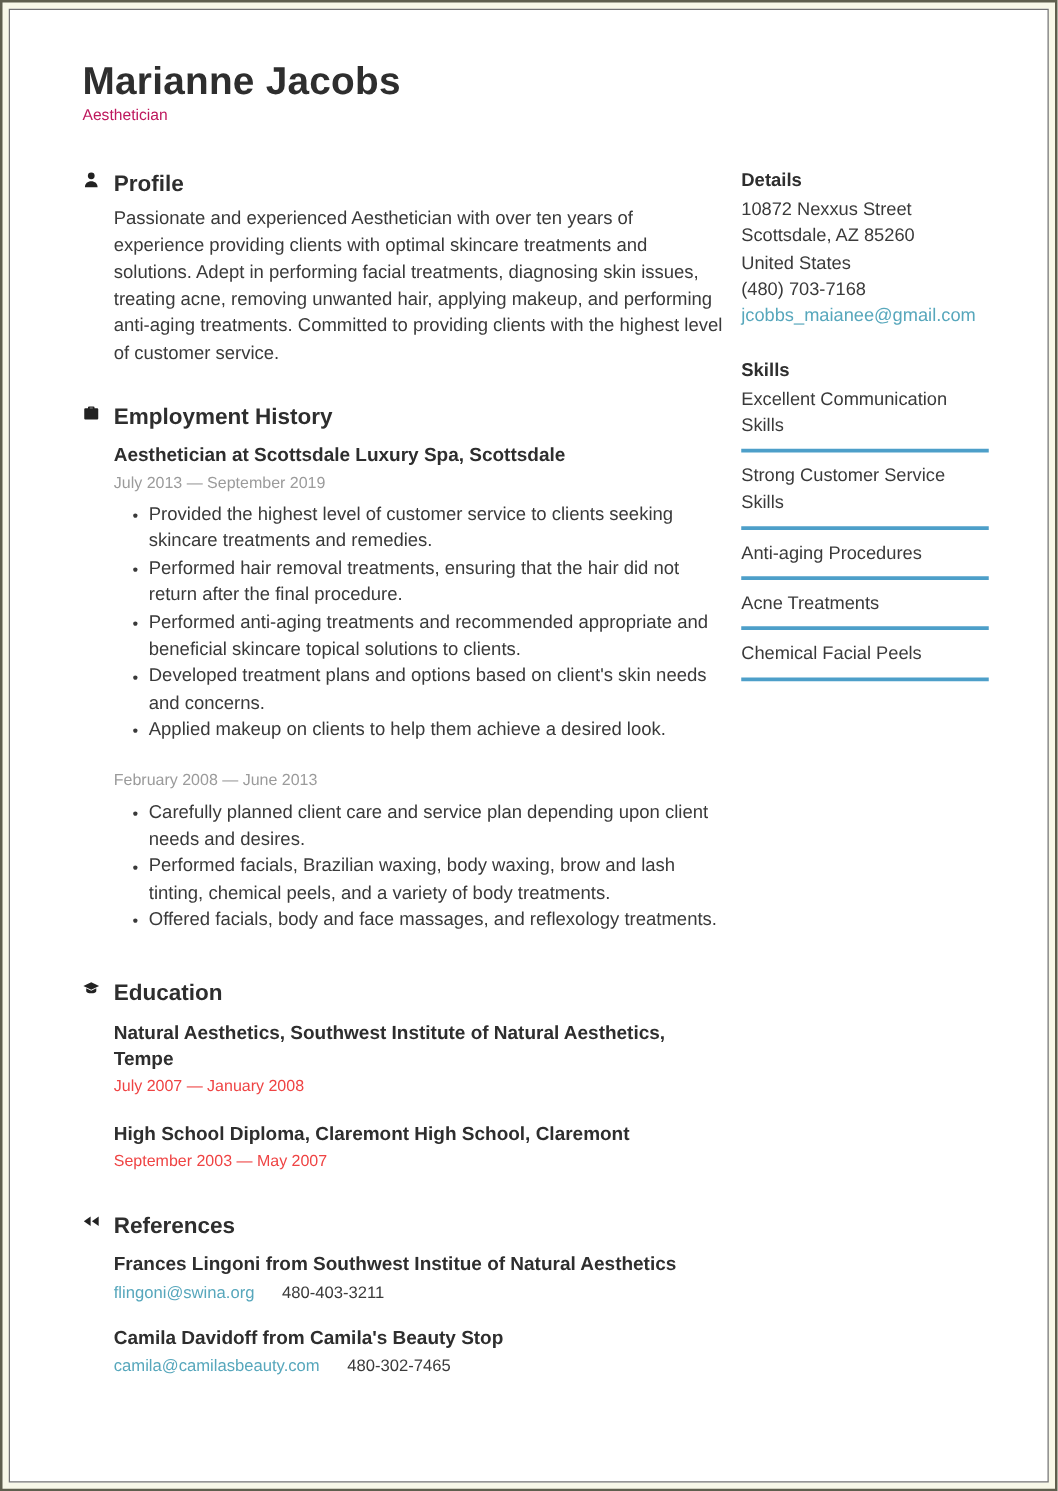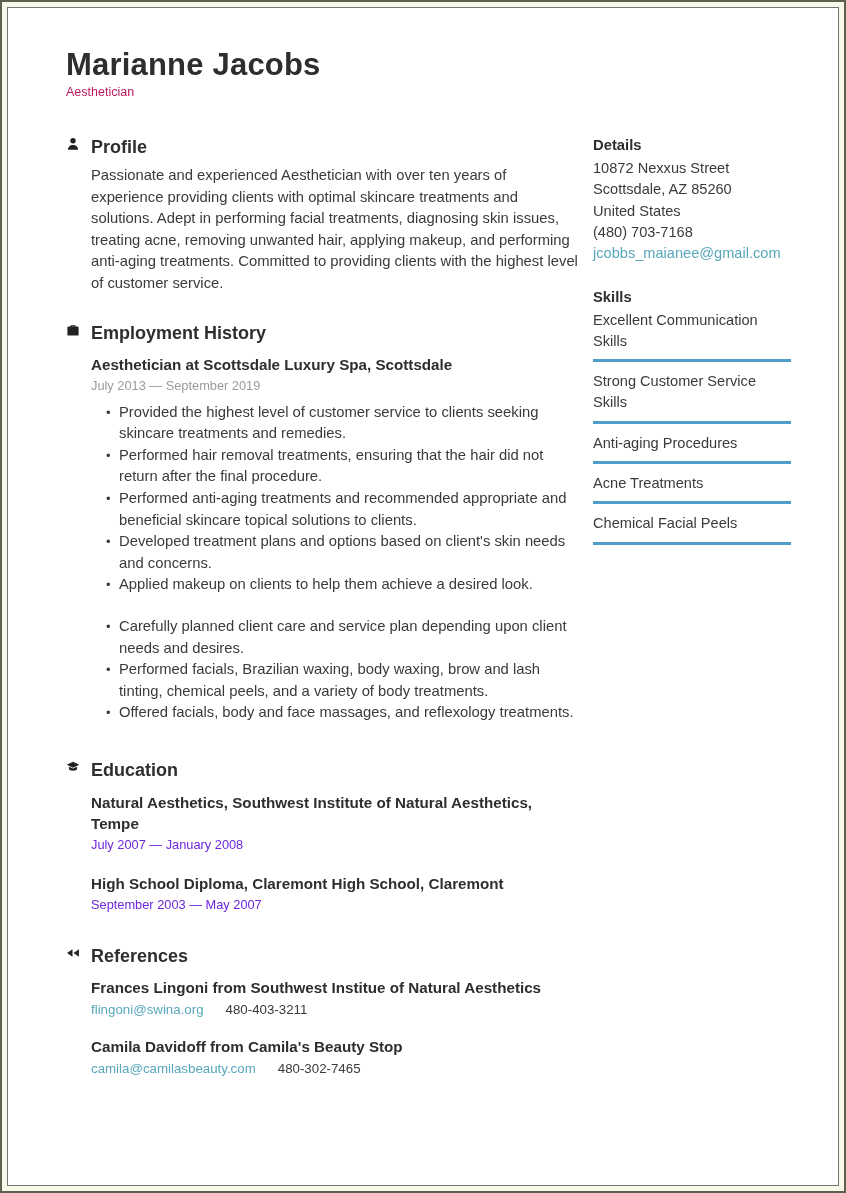--- a/index.html
+++ b/index.html
@@ -130,6 +130,7 @@
             </div>
 
             <div class="job" style="margin-bottom:0;">
+              <div class="job-dates">February 2008 — June 2013</div>
               <ul class="bullets">
                 <li>Carefully planned client care and service plan depending upon client needs and desires.</li>
                 <li>Performed facials, Brazilian waxing, body waxing, brow and lash tinting, chemical peels, and a variety of body treatments.</li>

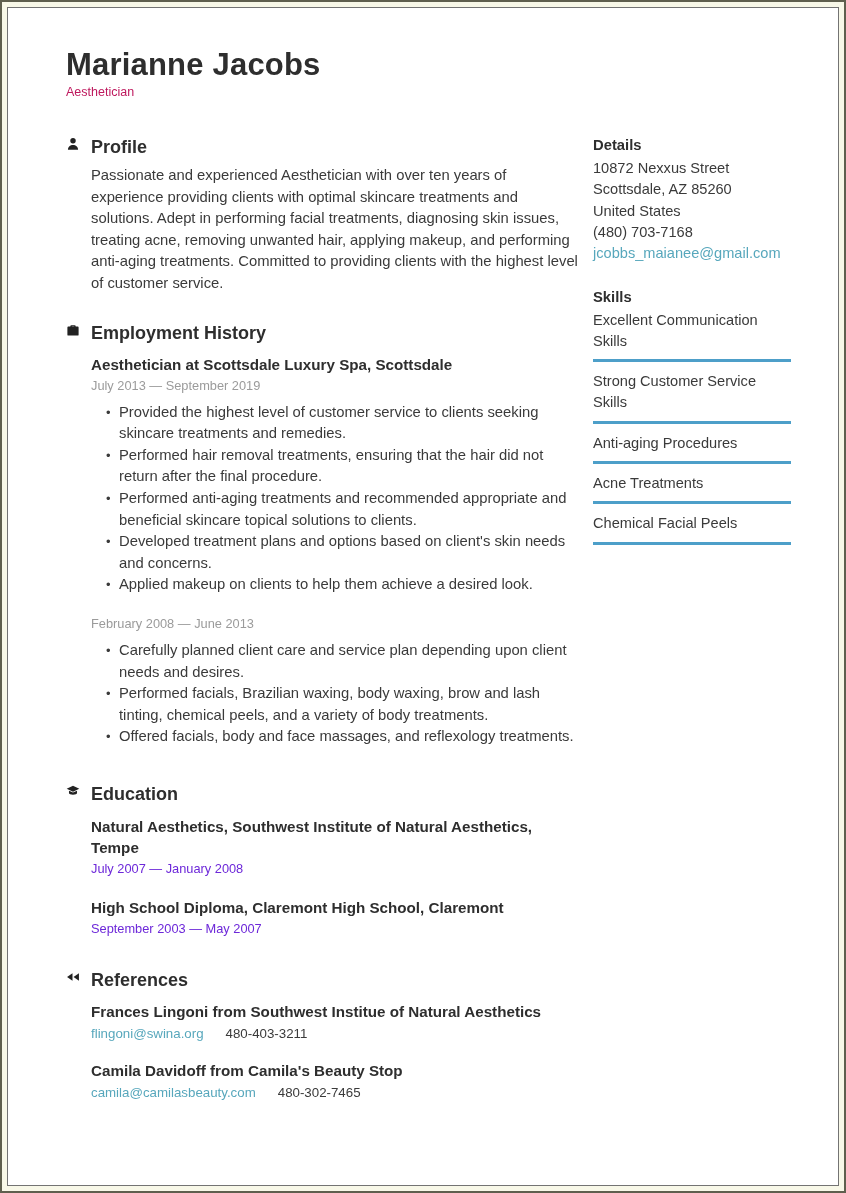--- a/index.html
+++ b/index.html
@@ -59,7 +59,7 @@
 
   .edu-entry { margin-top: 11px; margin-bottom: 21px; }
   .edu-title { font-size: 15.2px; font-weight: 700; color: #2e2e2e; line-height: 21px; }
-  .edu-dates { font-size: 12.8px; color: #6d28d9; margin-top: 3px; }
+  .edu-dates { font-size: 12.8px; color: #ef4444; margin-top: 3px; }
 
   .ref-entry { margin-top: 11px; margin-bottom: 20px; }
   .ref-name { font-size: 15.2px; font-weight: 700; color: #2e2e2e; line-height: 20px; }

